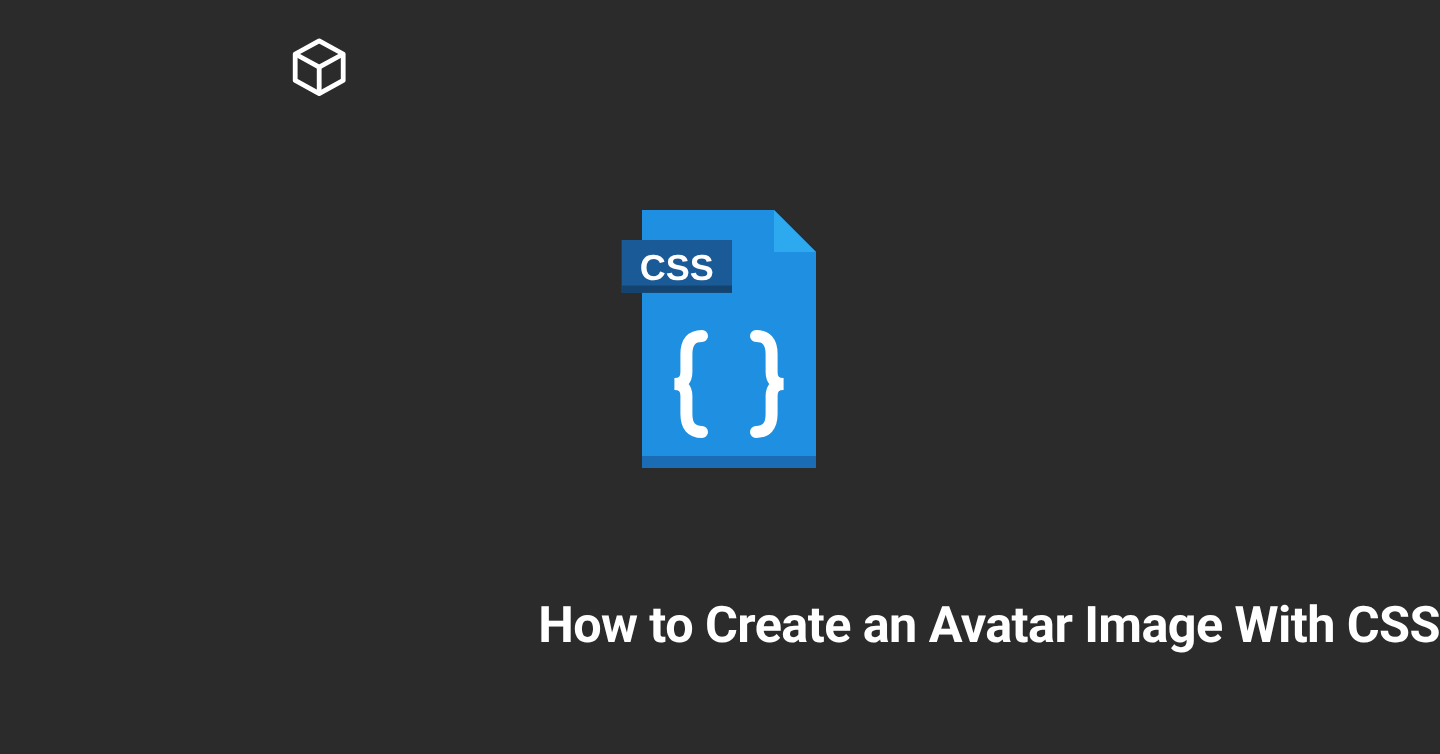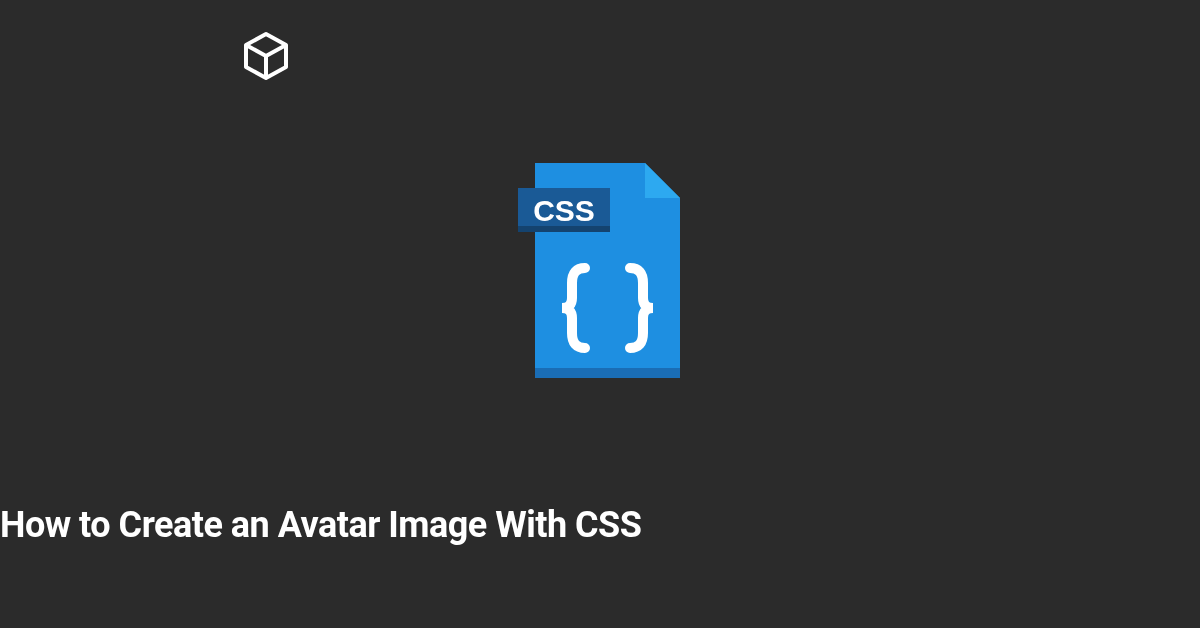--- a/index.html
+++ b/index.html
@@ -22,7 +22,7 @@
     }
     .center-icon {
       position: absolute;
-      top: 143px;
+      top: 155px;
       left: 50%;
       transform: translateX(-50%);
     }

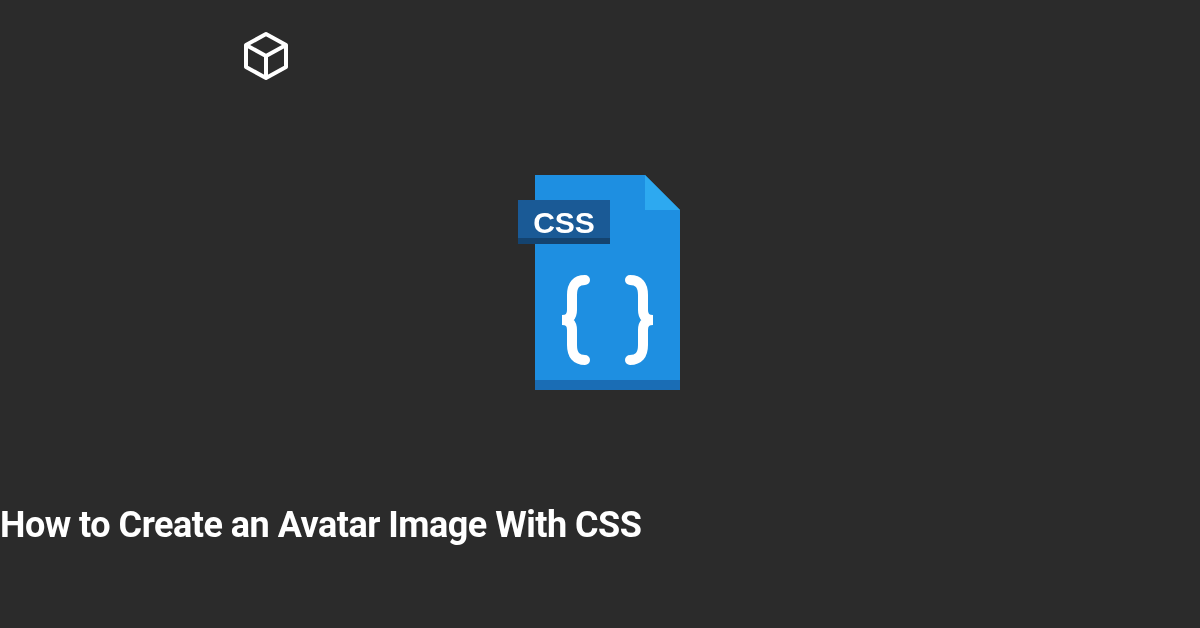--- a/index.html
+++ b/index.html
@@ -31,9 +31,9 @@
       bottom: 82px;
       left: 0;
       right: 0;
-      text-align: left;
+      text-align: right;
       color: #ffffff;
-      font-size: 36px;
+      font-size: 42px;
       font-weight: 700;
       letter-spacing: -0.5px;
     }

